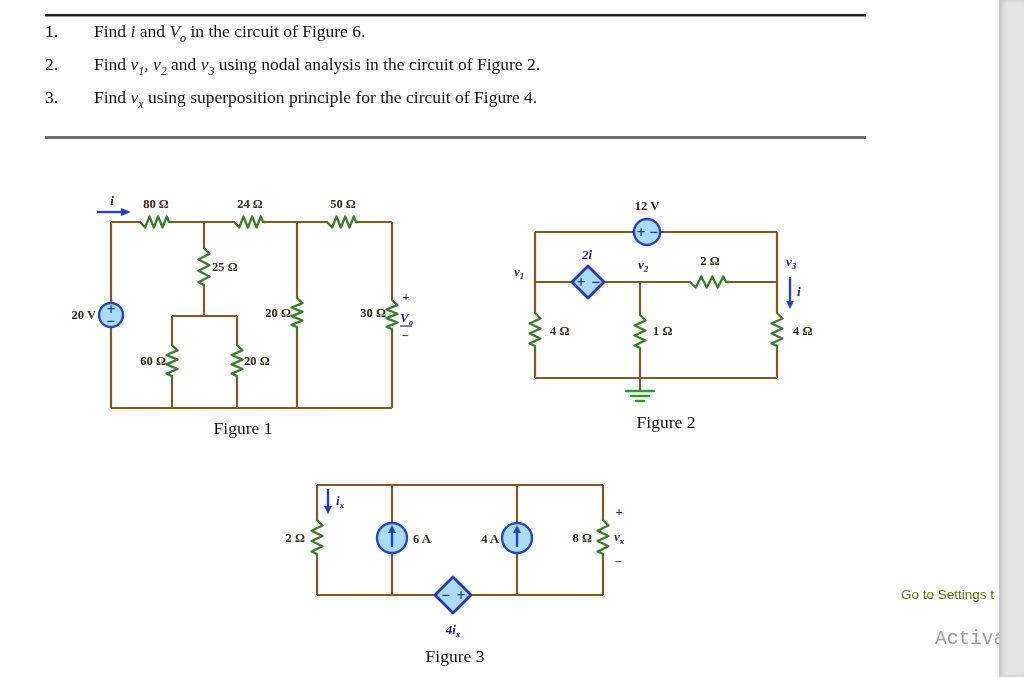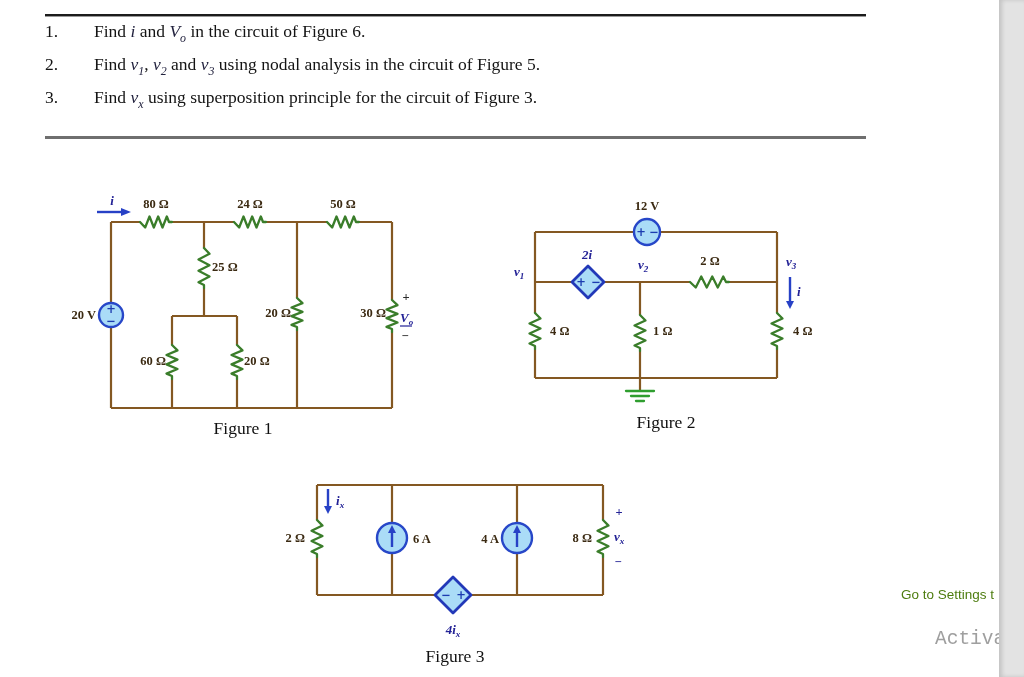--- a/index.html
+++ b/index.html
@@ -48,7 +48,7 @@
   </div>
   <div class="prob" style="top:54px;">
     <span class="num">2.</span>
-    <span class="txt"><span>Find </span><span class="mvar">v</span><sub class="mvar">1</sub><span>, </span><span class="mvar">v</span><sub class="mvar">2</sub><span> and </span><span class="mvar">v</span><sub class="mvar">3</sub><span> using nodal analysis in the circuit of Figure 5.</span></span>
+    <span class="txt"><span>Find </span><span class="mvar">v</span><sub class="mvar">1</sub><span>, </span><span class="mvar">v</span><sub class="mvar">2</sub><span> and </span><span class="mvar">v</span><sub class="mvar">3</sub><span> using nodal analysis in the circuit of Figure 2.</span></span>
   </div>
   <div class="prob" style="top:87px;">
     <span class="num">3.</span>

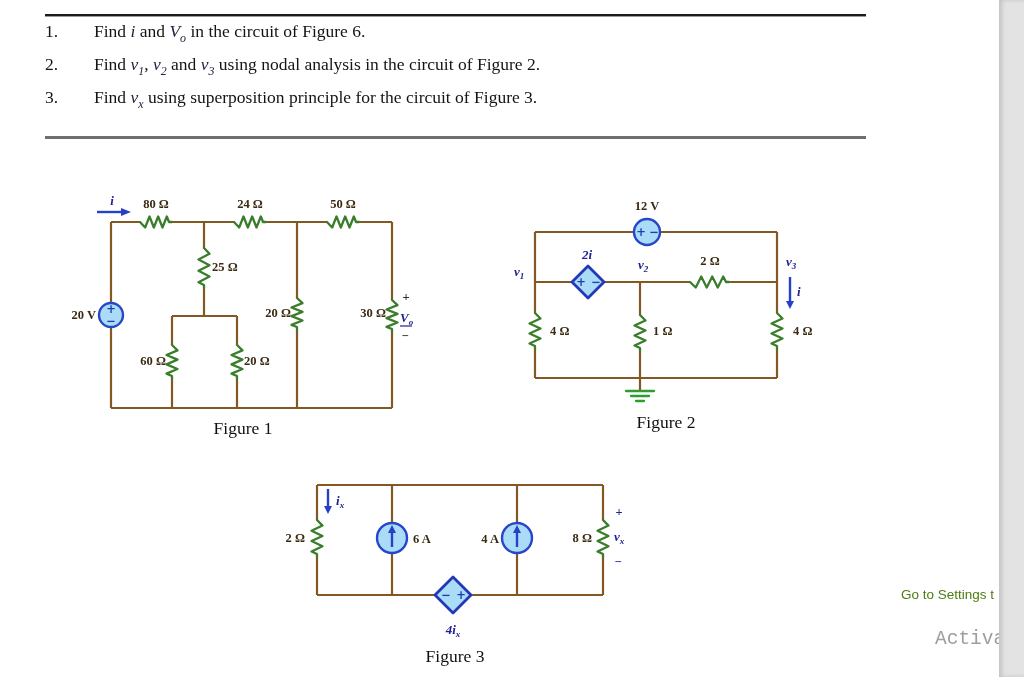--- a/index.html
+++ b/index.html
@@ -52,7 +52,7 @@
   </div>
   <div class="prob" style="top:87px;">
     <span class="num">3.</span>
-    <span class="txt"><span>Find </span><span class="mvar">v</span><sub class="mvar">x</sub><span> using superposition principle for the circuit of Figure 3.</span></span>
+    <span class="txt"><span>Find </span><span class="mvar">v</span><sub class="mvar">x</sub><span> using superposition principle for the circuit of Figure 4.</span></span>
   </div>
 
   <svg style="left:60px;top:190px;" width="370" height="262" viewBox="60 190 370 262">

